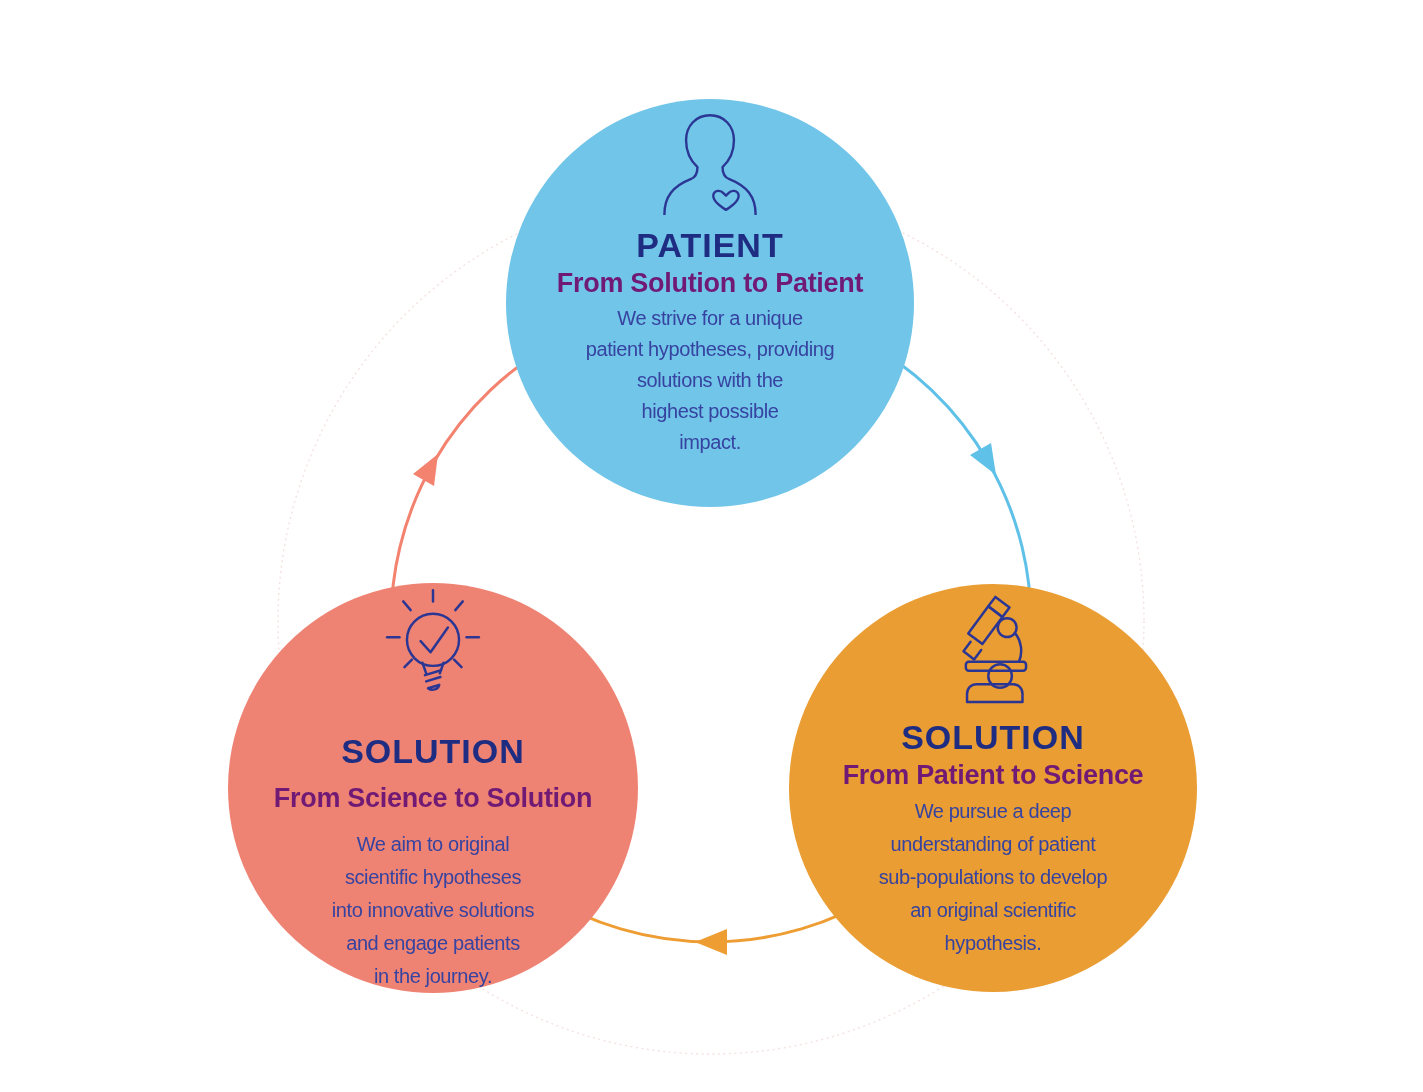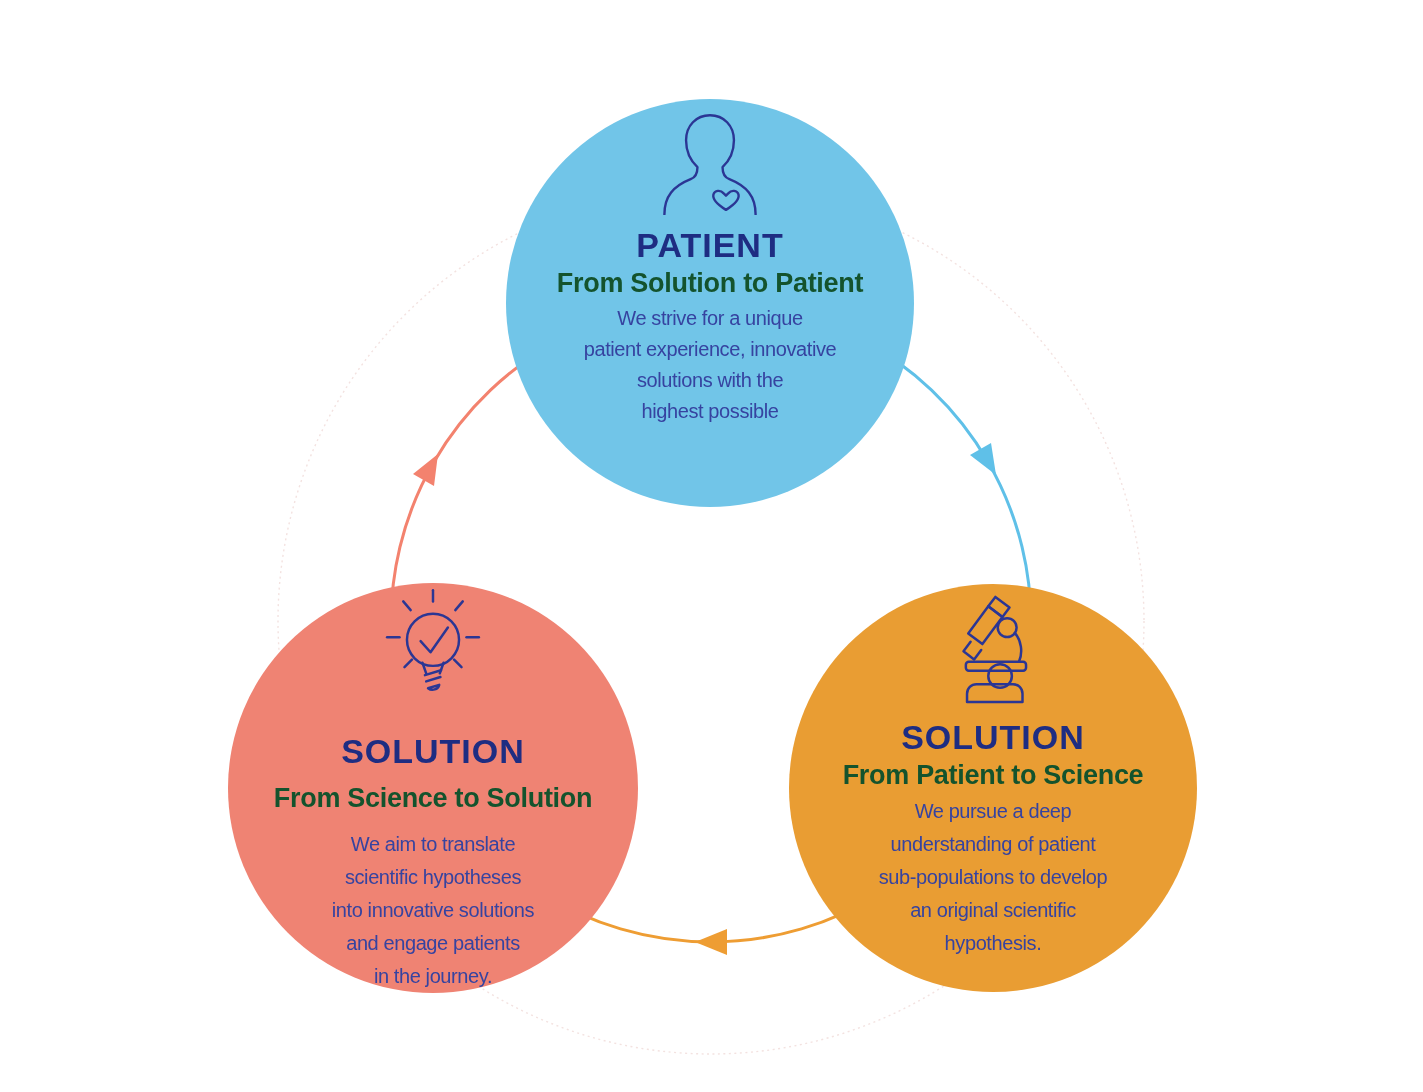--- a/index.html
+++ b/index.html
@@ -62,7 +62,7 @@
     font-size: 27px;
     font-weight: 700;
     line-height: 36px;
-    color: #14532d;
+    color: #701a75;
     letter-spacing: -0.3px;
   }
   .circle .body {

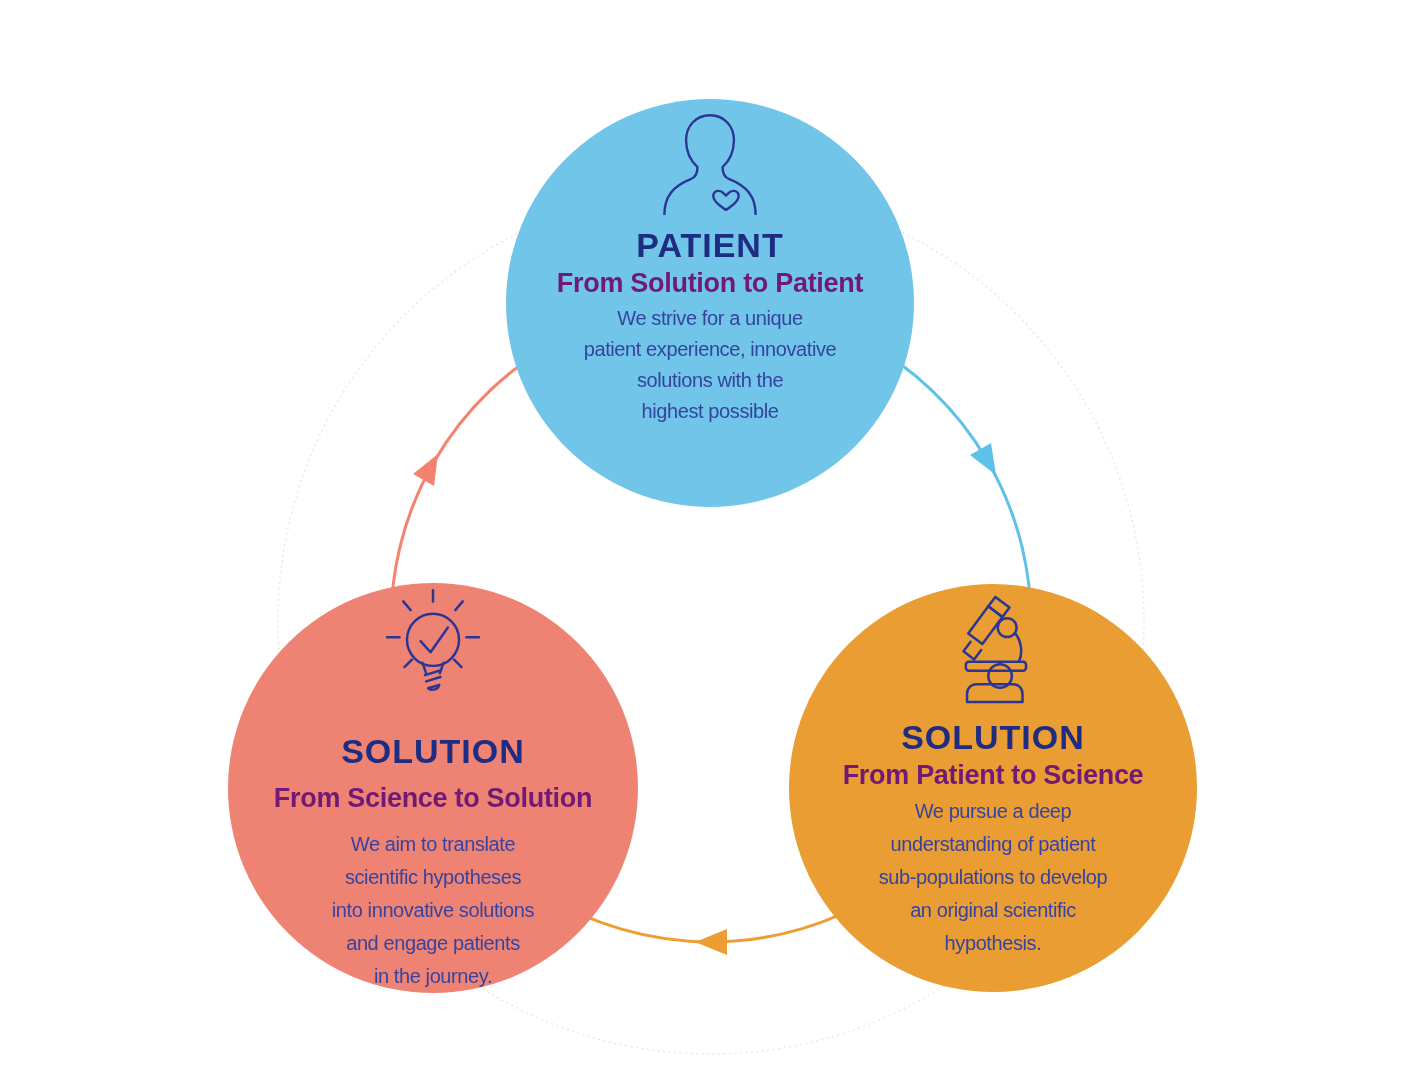--- a/index.html
+++ b/index.html
@@ -110,7 +110,7 @@
     <div class="subtitle">From Solution to Patient</div>
     <div class="body">
       <div class="line">We strive for a unique</div>
-      <div class="line">patient experience, innovative</div>
+      <div class="line">patient hypotheses, providing</div>
       <div class="line">solutions with the</div>
       <div class="line">highest possible</div>
     </div>

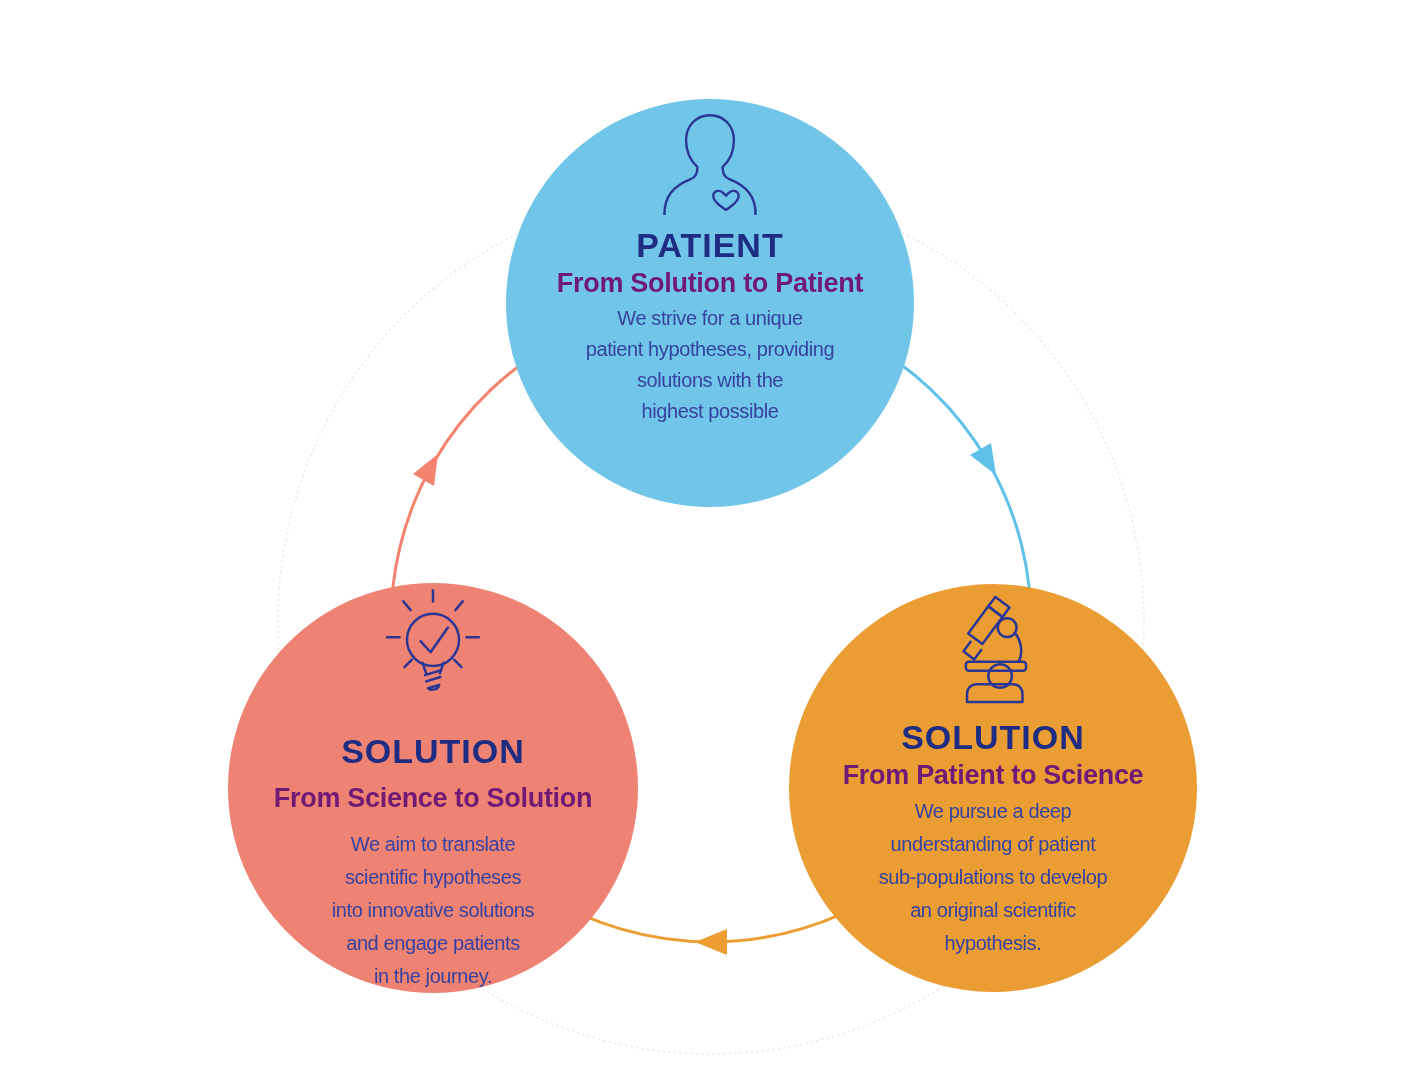--- a/index.html
+++ b/index.html
@@ -113,6 +113,7 @@
       <div class="line">patient hypotheses, providing</div>
       <div class="line">solutions with the</div>
       <div class="line">highest possible</div>
+      <div class="line">impact.</div>
     </div>
   </div>
 

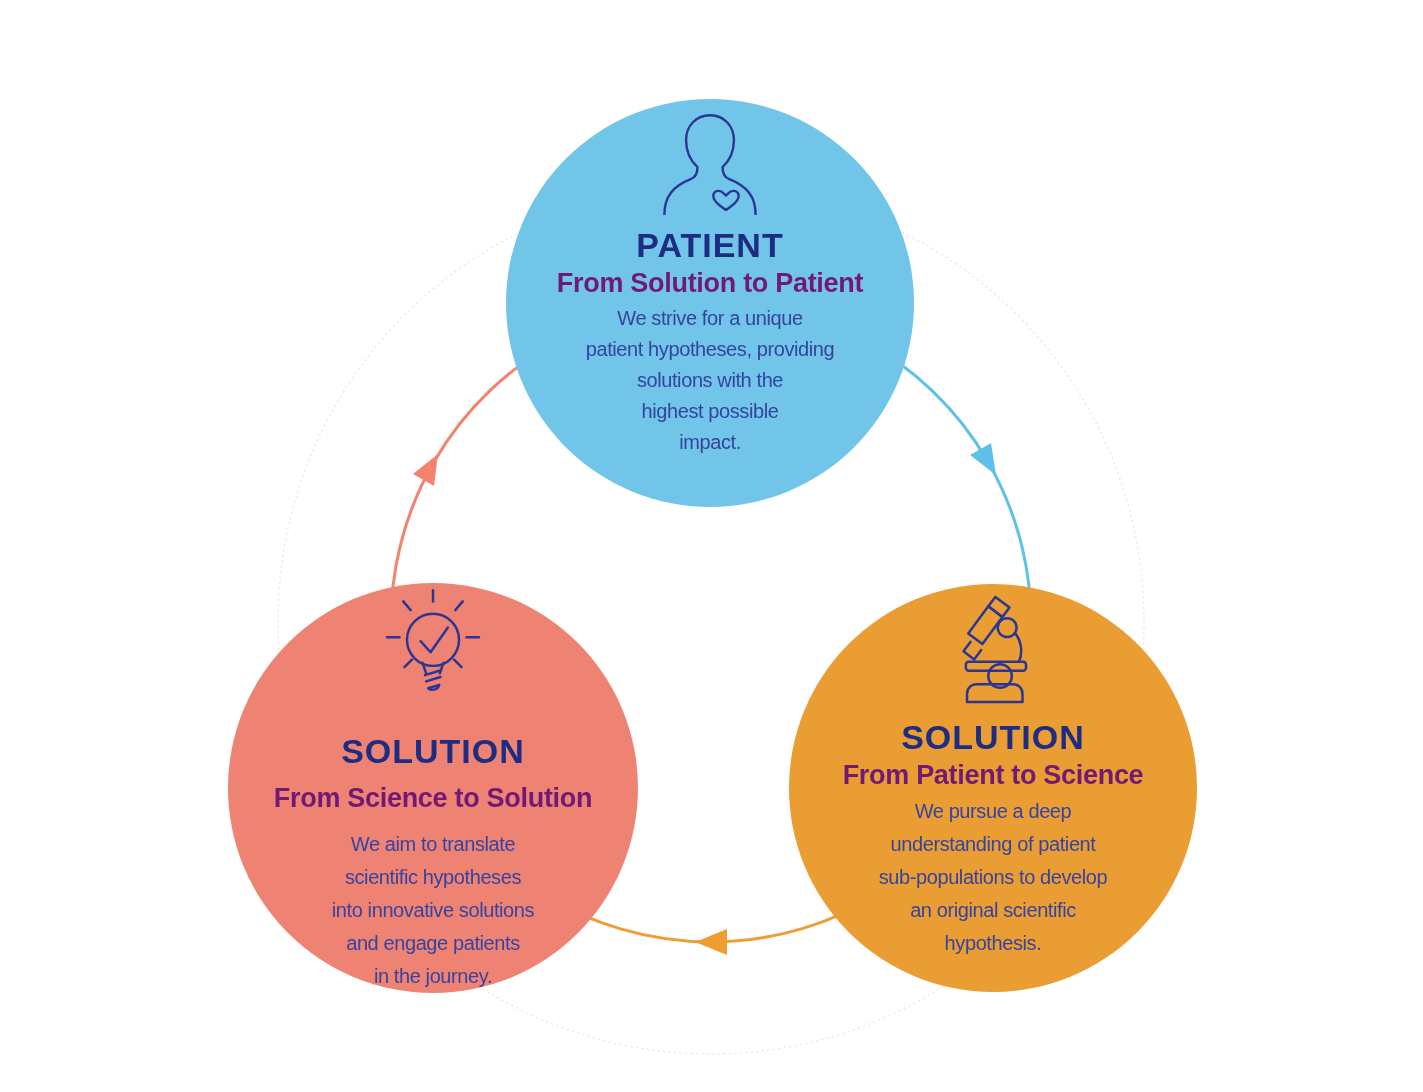--- a/index.html
+++ b/index.html
@@ -138,7 +138,7 @@
     <div class="title">SOLUTION</div>
     <div class="subtitle">From Science to Solution</div>
     <div class="body">
-      <div class="line">We aim to translate</div>
+      <div class="line">We aim to original</div>
       <div class="line">scientific hypotheses</div>
       <div class="line">into innovative solutions</div>
       <div class="line">and engage patients</div>

